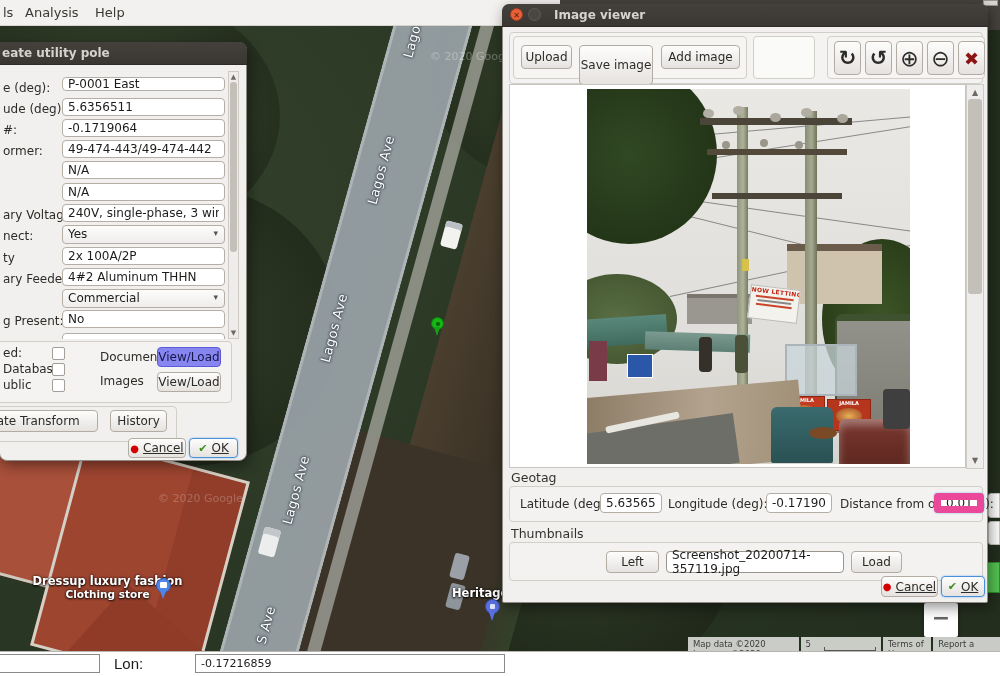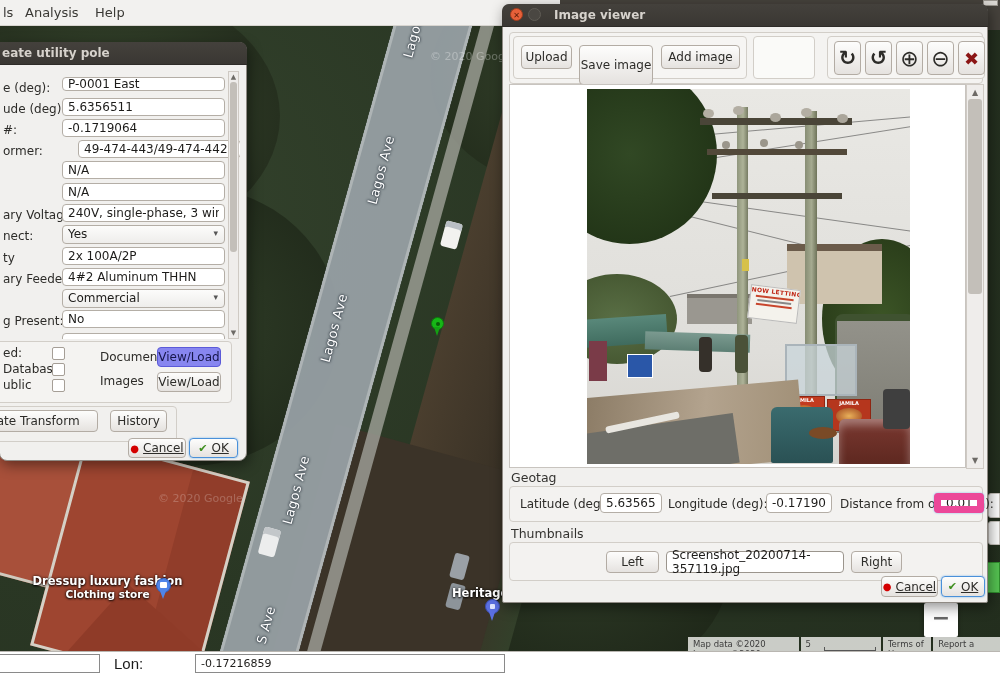--- a/index.html
+++ b/index.html
@@ -185,7 +185,7 @@
     <input class="inp" style="left: 62px; top: 6px; width: 163px; height: 14px;" value="P-0001 East">
     <input class="inp" style="left: 62px; top: 27px; width: 163px; height: 18px;" value="5.6356511">
     <input class="inp" style="left: 62px; top: 48px; width: 163px; height: 18px;" value="-0.1719064">
-    <input class="inp" style="left: 78px; top: 69px; width: 163px; height: 18px;" value="49-474-443/49-474-442">
+    <input class="inp" style="left: 62px; top: 69px; width: 163px; height: 18px;" value="49-474-443/49-474-442">
     <input class="inp" style="left: 62px; top: 90px; width: 163px; height: 18px;" value="N/A">
     <input class="inp" style="left: 62px; top: 112px; width: 163px; height: 18px;" value="N/A">
     <input class="inp" style="left: 62px; top: 133px; width: 163px; height: 18px;" value="240V, single-phase, 3 wire">

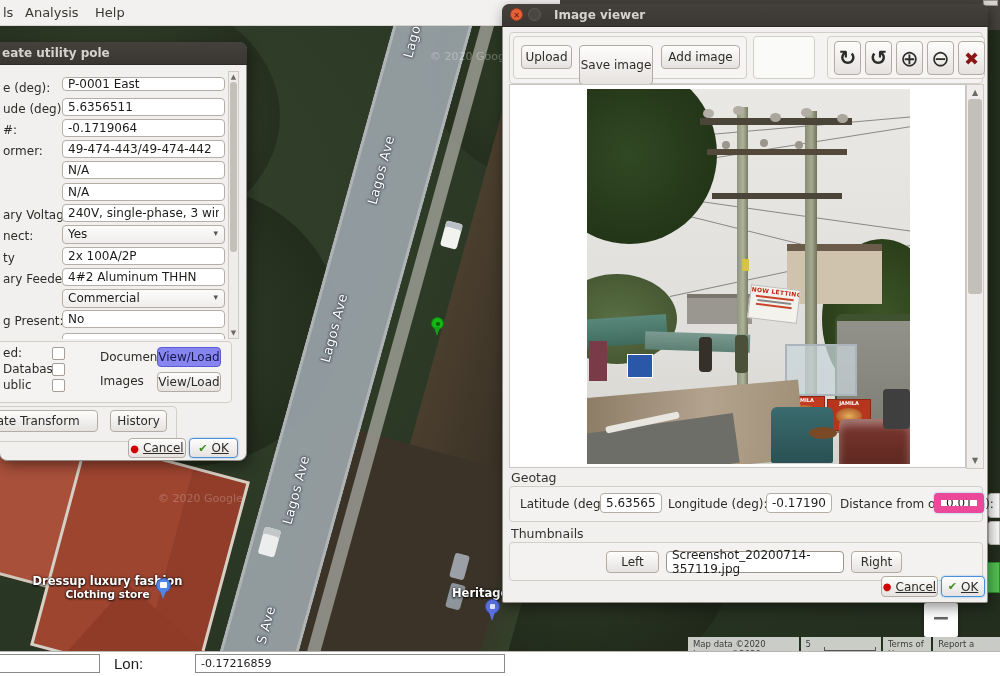--- a/index.html
+++ b/index.html
@@ -346,7 +346,7 @@
     <div class="inp" style="left:156px;top:8px;width:178px;height:22px;display:flex;align-items:center;justify-content:center;border-color:#9b958d">
         <span>Screenshot_20200714-357119.jpg</span>
       </div>
-    <div class="btn" style="left:341px;top:8px;width:51px;height:22px">Right</div>
+    <div class="btn" style="left:341px;top:8px;width:51px;height:22px">Load</div>
   </div>
 
   <div class="btn" style="left:378px;top:571px;width:57px;height:21px">

